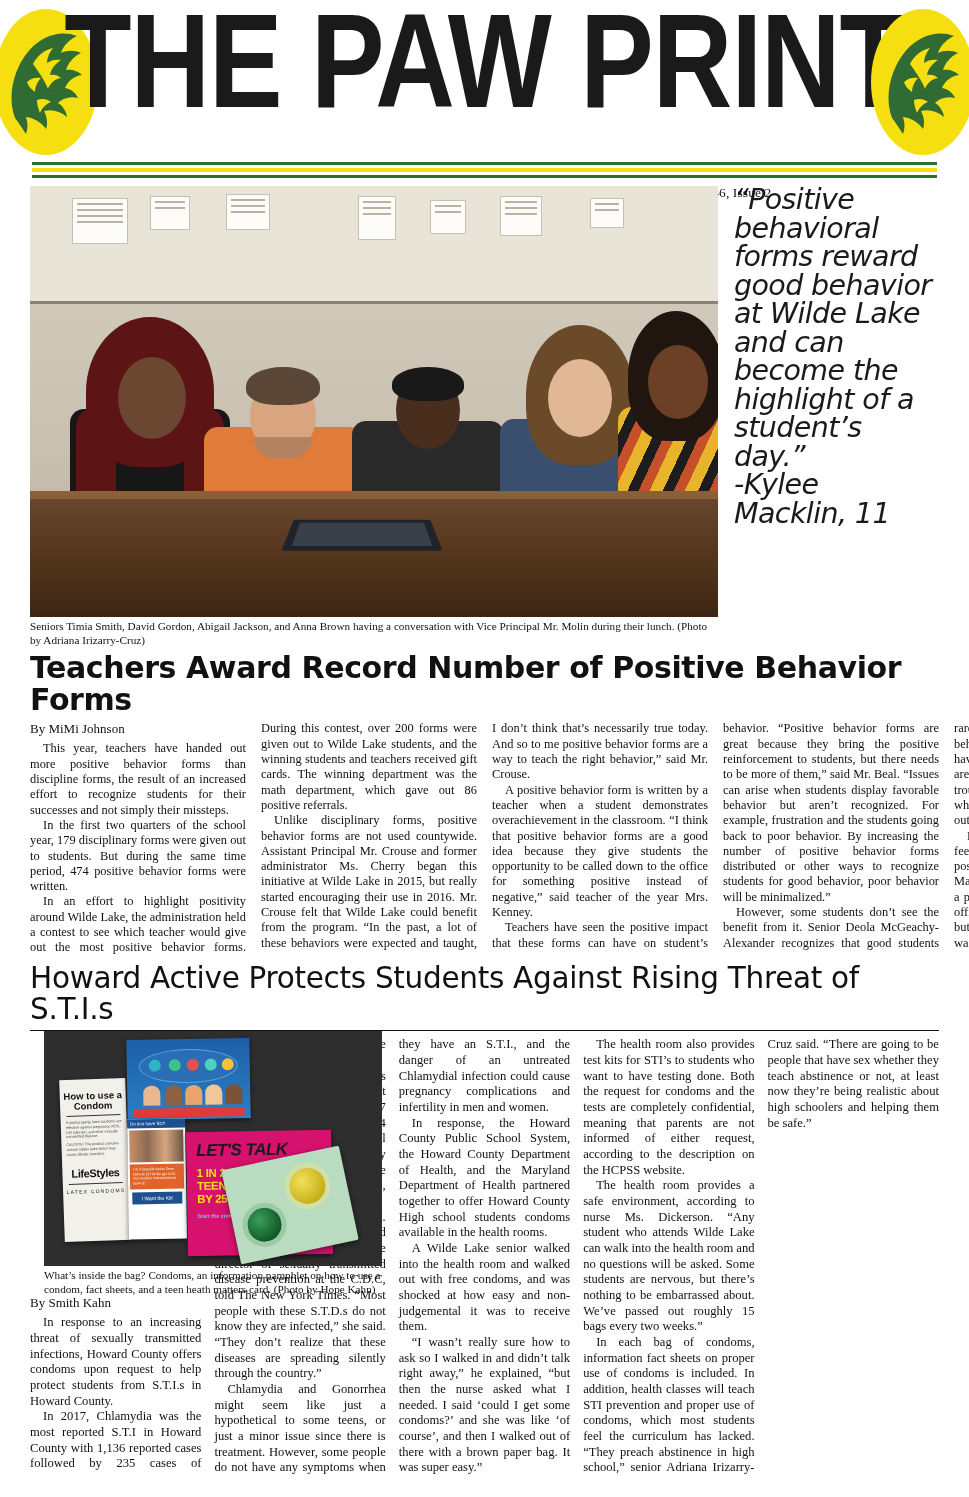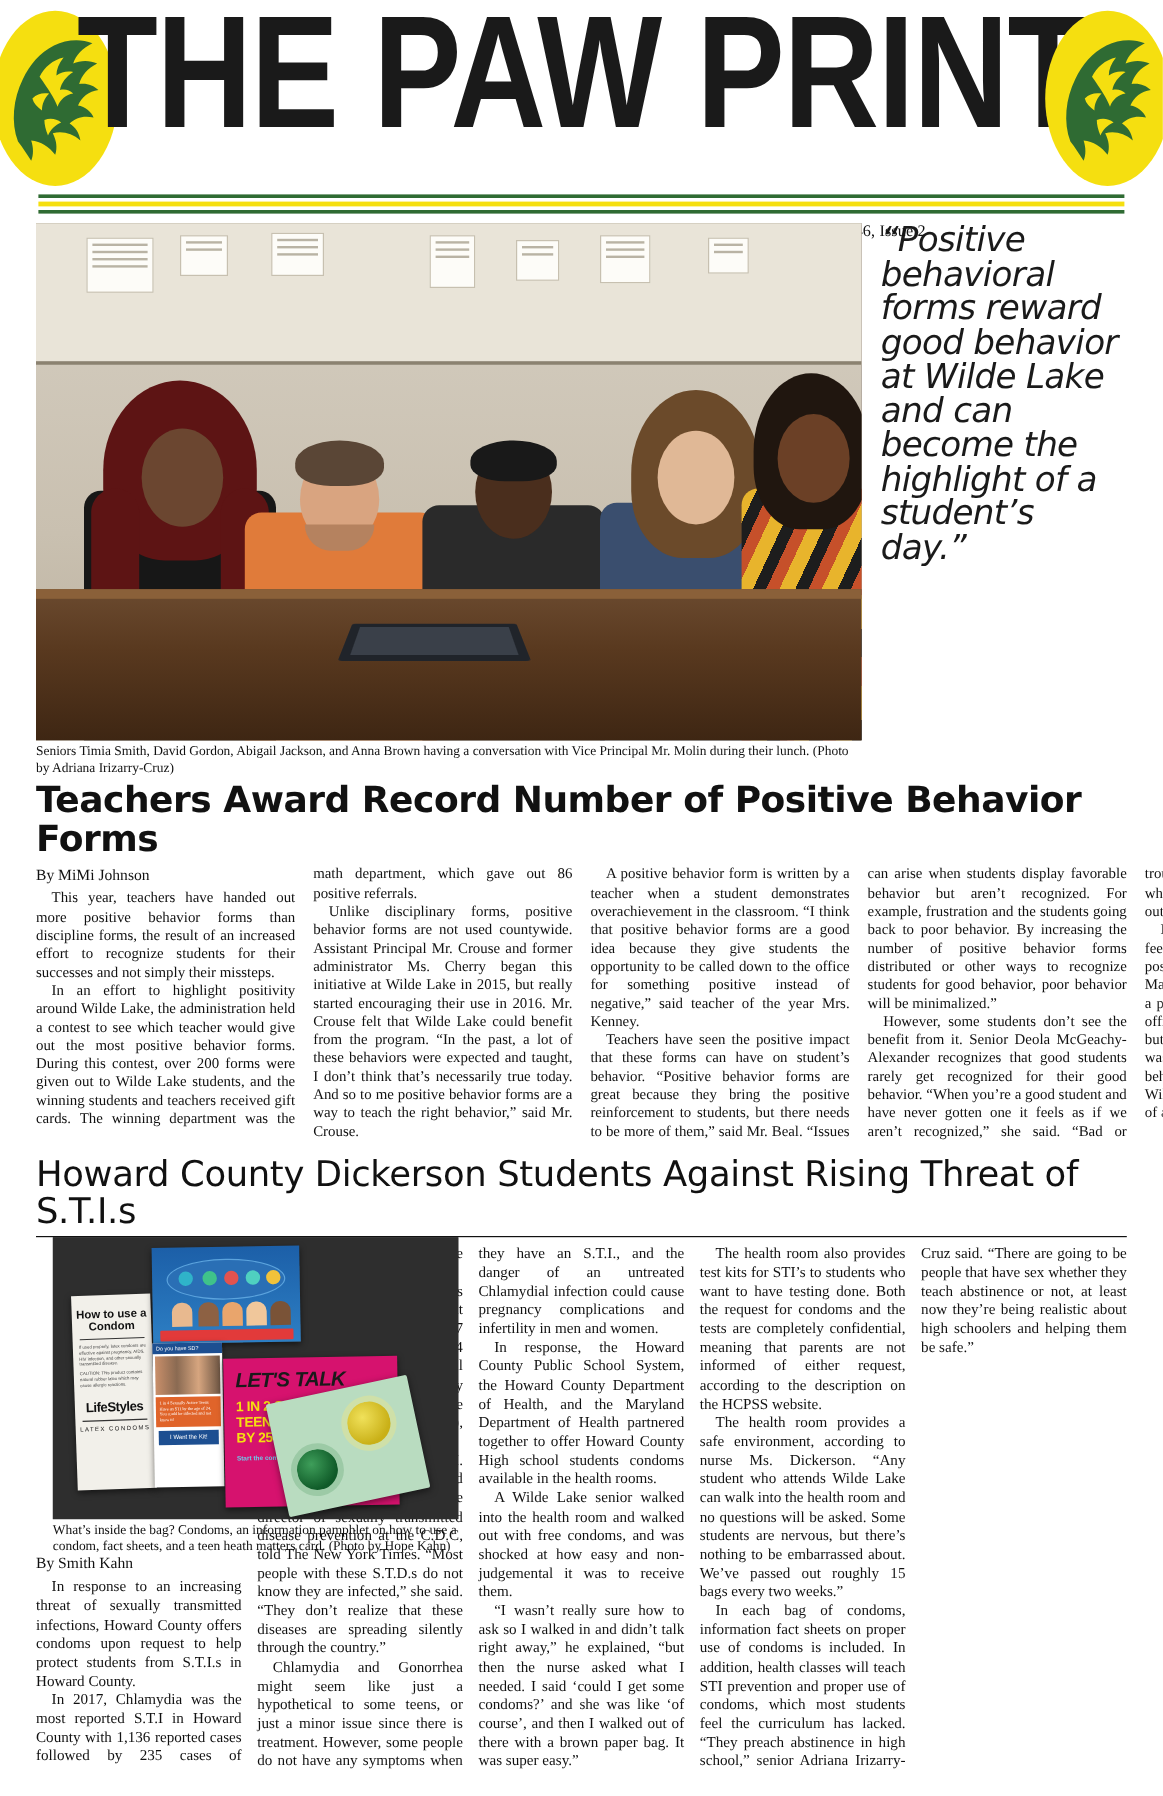--- a/index.html
+++ b/index.html
@@ -301,6 +301,7 @@
     <div class="quote-col">
       <div class="pullquote">
         <span>“Positive behavioral forms reward good behavior at Wilde Lake and can become the highlight of a student’s day.”</span>
+        <span class="attrib">-Kylee Macklin, 11</span>
       </div>
     </div>
   </div>

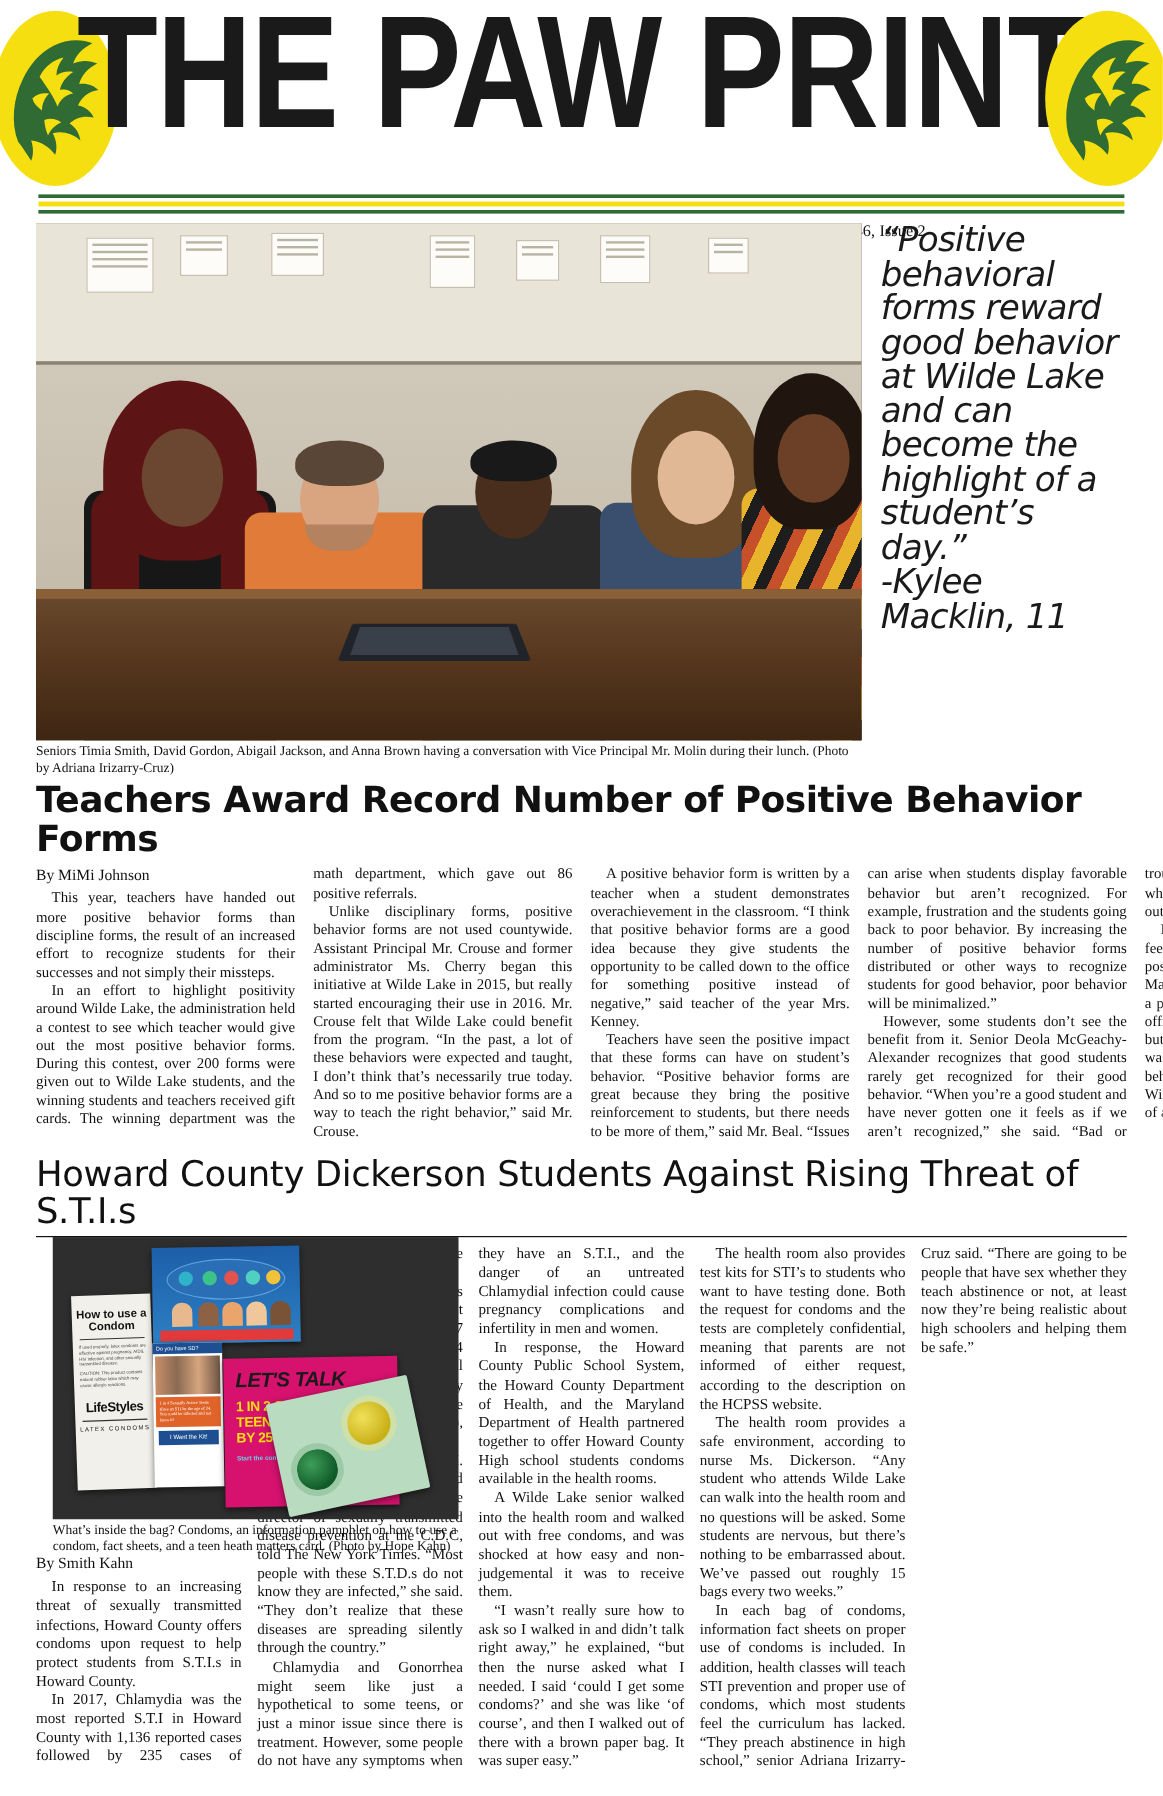--- a/index.html
+++ b/index.html
@@ -311,6 +311,7 @@
   <div class="cols4">
     <div class="byline">By MiMi Johnson</div>
     <p>This year, teachers have handed out more positive behavior forms than discipline forms, the result of an increased effort to recognize students for their successes and not simply their missteps.</p>
+    <p>In the first two quarters of the school year, 179 disciplinary forms were given out to students. But during the same time period, 474 positive behavior forms were written.</p>
     <p>In an effort to highlight positivity around Wilde Lake, the administration held a contest to see which teacher would give out the most positive behavior forms. During this contest, over 200 forms were given out to Wilde Lake students, and the winning students and teachers received gift cards. The winning department was the math department, which gave out 86 positive referrals.</p>
     <p>Unlike disciplinary forms, positive behavior forms are not used countywide. Assistant Principal Mr. Crouse and former administrator Ms. Cherry began this initiative at Wilde Lake in 2015, but really started encouraging their use in 2016. Mr. Crouse felt that Wilde Lake could benefit from the program. “In the past, a lot of these behaviors were expected and taught, I don’t think that’s necessarily true today. And so to me positive behavior forms are a way to teach the right behavior,” said Mr. Crouse.</p>
     <p>A positive behavior form is written by a teacher when a student demonstrates overachievement in the classroom. “I think that positive behavior forms are a good idea because they give students the opportunity to be called down to the office for something positive instead of negative,” said teacher of the year Mrs. Kenney.</p>

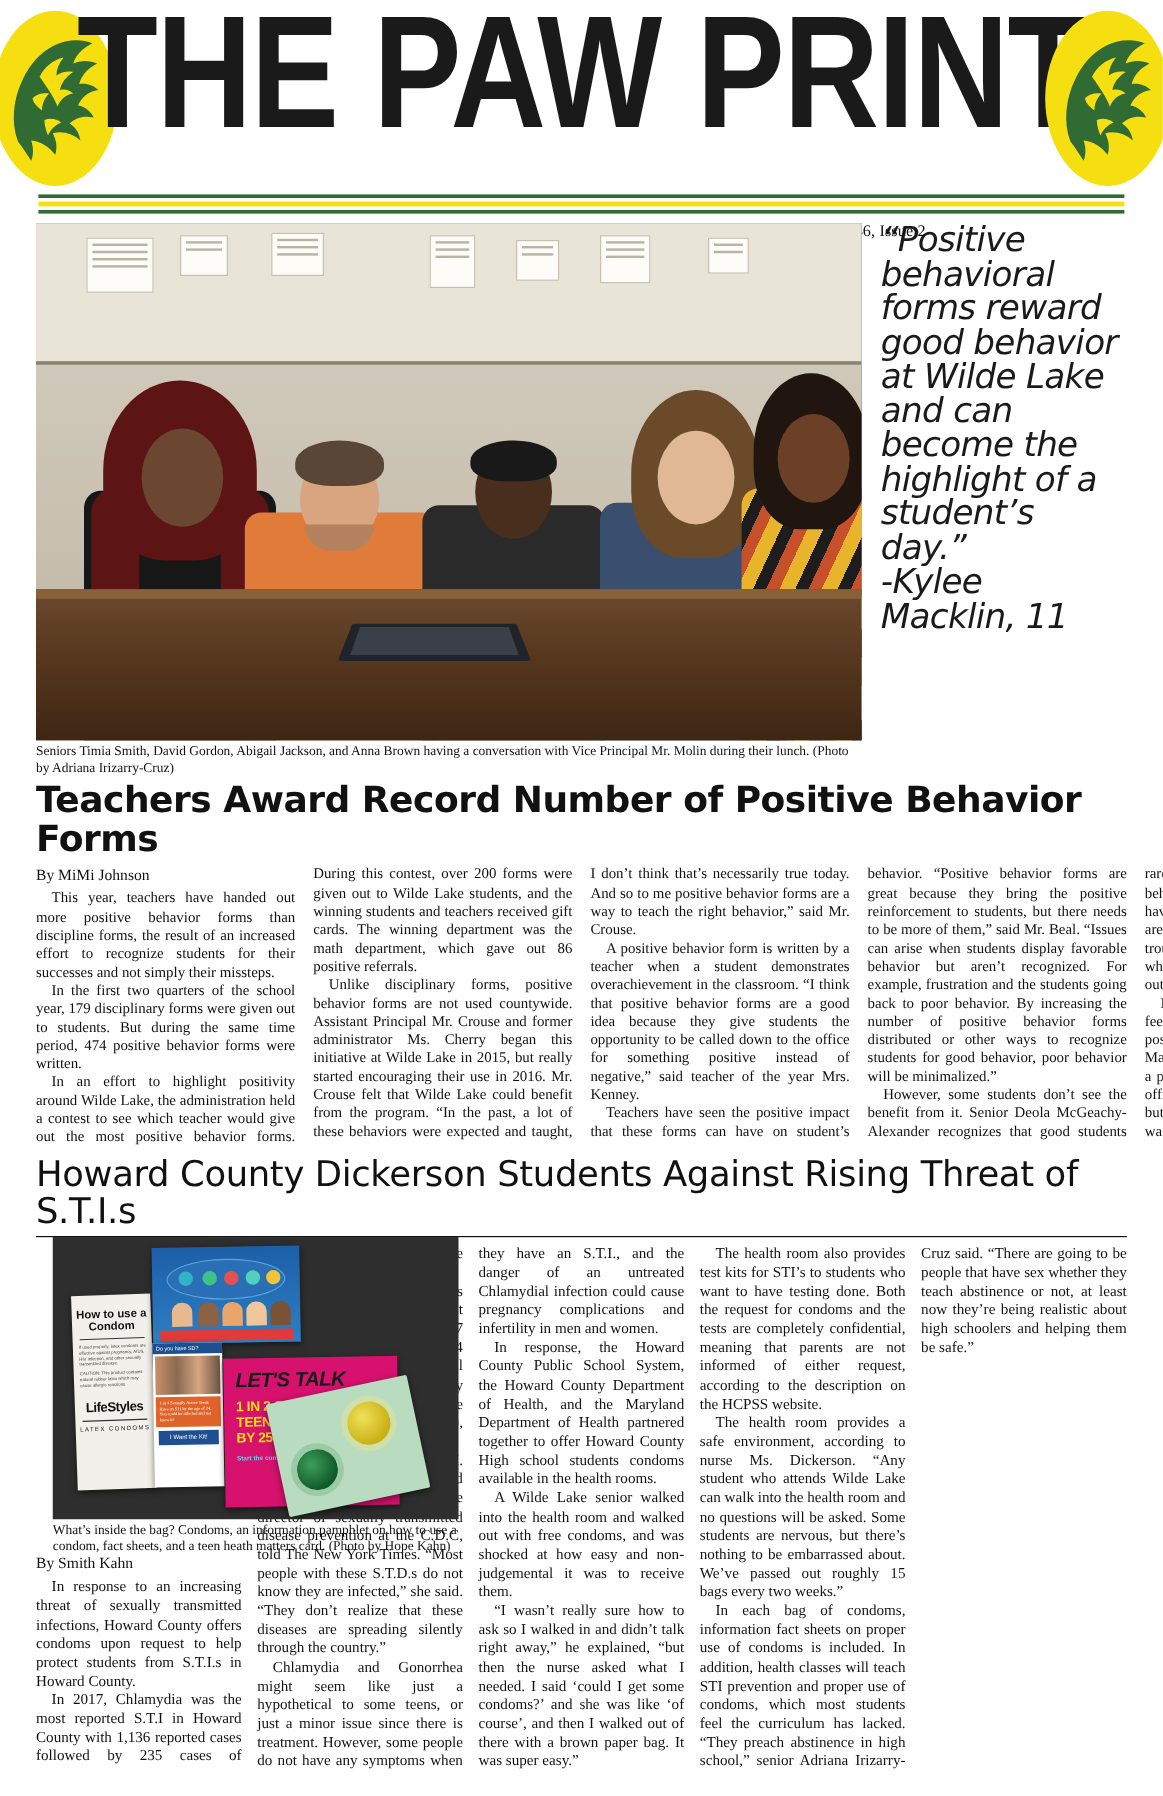--- a/index.html
+++ b/index.html
@@ -320,7 +320,7 @@
     <p>But some students are surprised by the feeling they get when they receive a positive referral, like junior Kylee Macklin. “It made me feel good when I got a positive referral because I always got an office referral because I did something bad, but this time I did something good so it was a new feeling,” she said. “Positive behavioral forms reward good behavior at Wilde Lake and can become the highlight of a student’s day.”</p>
   </div>
 
-  <div class="headline2">Howard County Dickerson Students Against Rising Threat of S.T.I.s</div>
+  <div class="headline2">Howard Active Protects Students Against Rising Threat of S.T.I.s</div>
   <div class="rule-black"></div>
 
   <div class="sti-photo-wrap">

